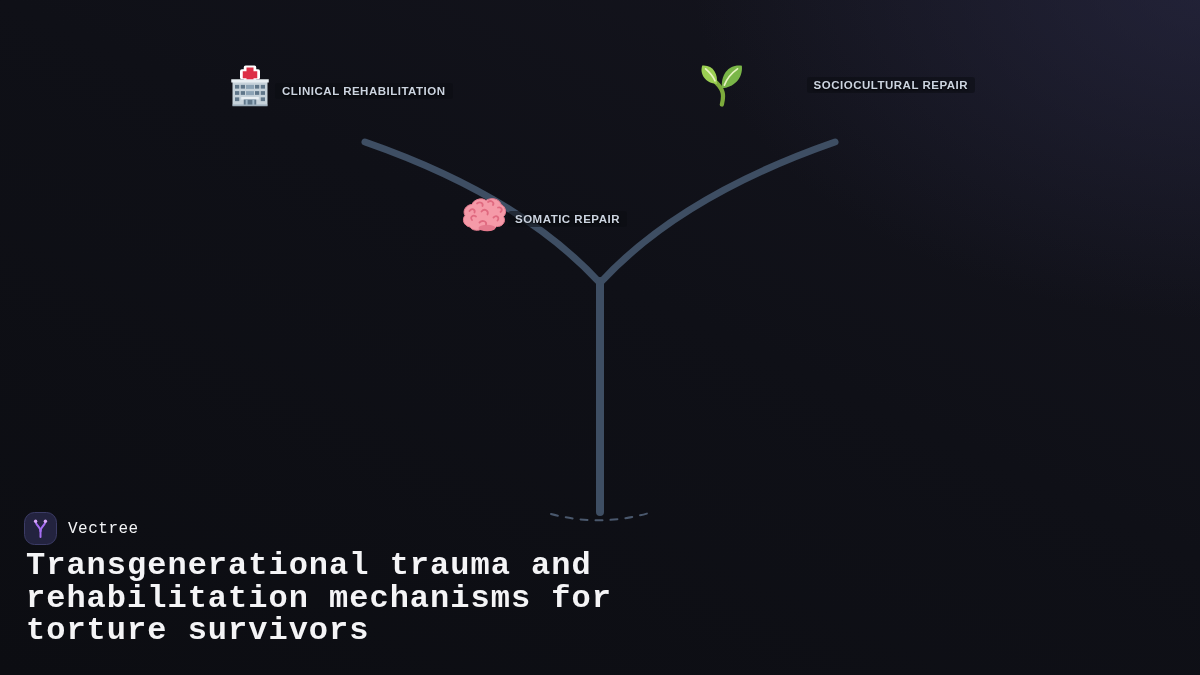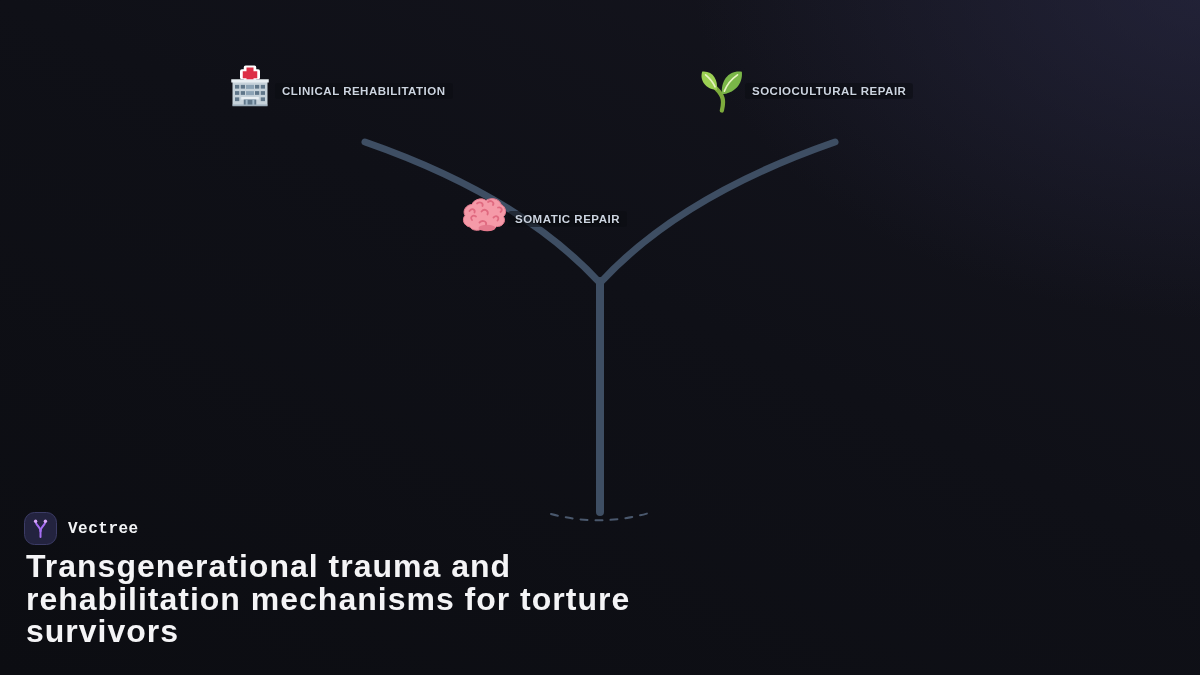--- a/index.html
+++ b/index.html
@@ -22,7 +22,7 @@
     white-space:nowrap;
   }
   .node-clinical{ left:365px; top:63px; }
-  .node-socio{ left:835px; top:63px; }
+  .node-socio{ left:835px; top:57px;justify-content:space-between; }
   .node-somatic{ left:600px; top:195px; }
   .node-epigenetic{ left:600px; top:306px; }
   .node-origin{ left:600px; top:444px; }

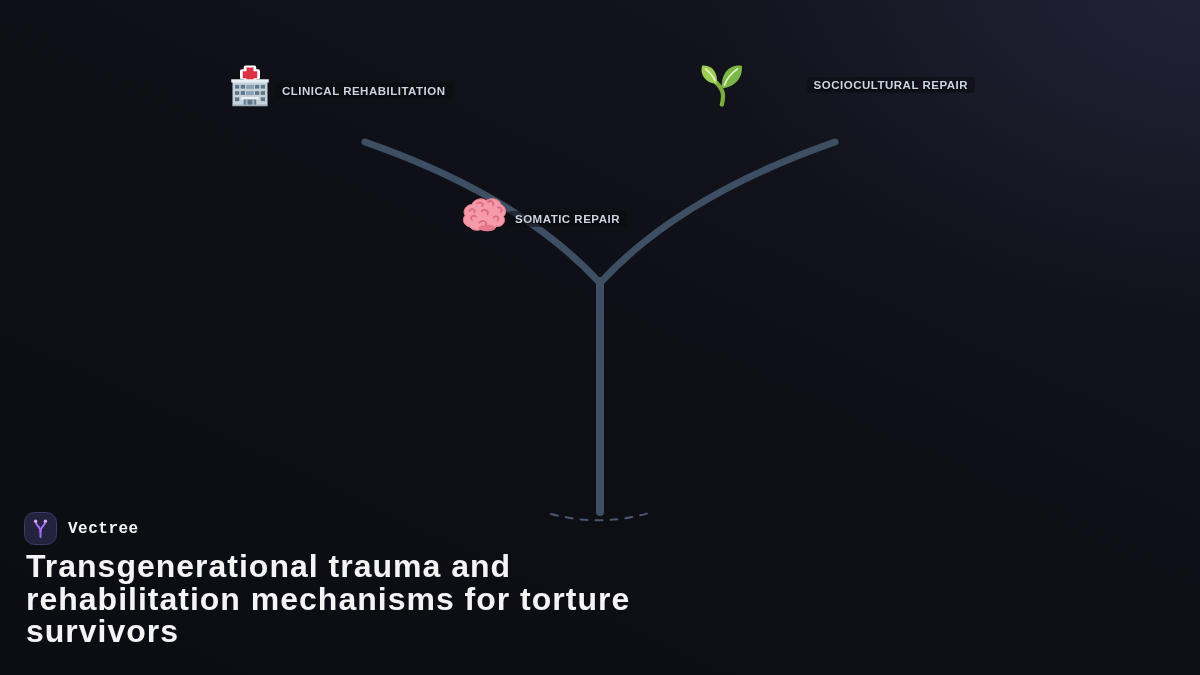--- a/index.html
+++ b/index.html
@@ -29,7 +29,7 @@
 
   .brand{ position:absolute; left:24px; top:512px; display:flex; align-items:center; gap:11px; z-index:3; }
   .brand-name{
-    font-family:"Liberation Mono", monospace; font-weight:bold;
+    font-family:"Liberation Mono", monospace; font-weight:normal;
     font-size:16px; color:#f2f3f5; letter-spacing:.5px;
   }
   .poster-title{

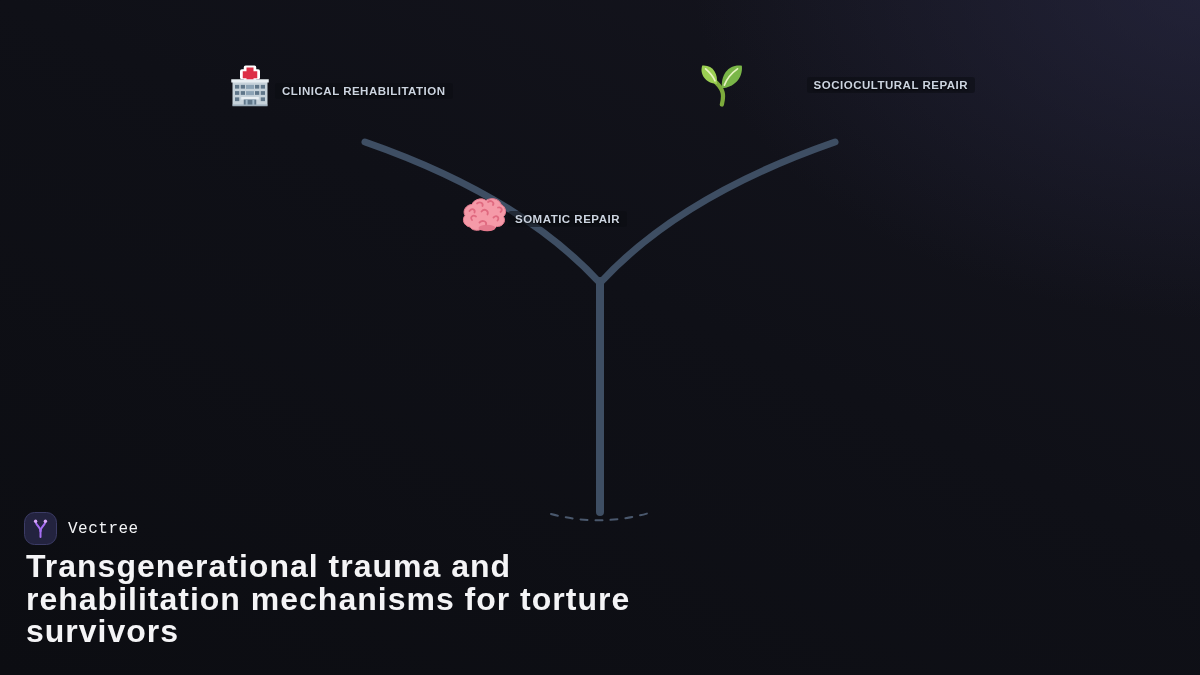--- a/index.html
+++ b/index.html
@@ -34,7 +34,7 @@
   }
   .poster-title{
     position:absolute; left:26px; top:550px; max-width:650px; z-index:3;
-    font-family:Liberation Sans, sans-serif; font-weight:bold;
+    font-family:Liberation Mono, monospace; font-weight:bold;
     font-size:32px; line-height:32.5px; letter-spacing:1px; color:#f4f4f6;
   }
   .poster-url{

